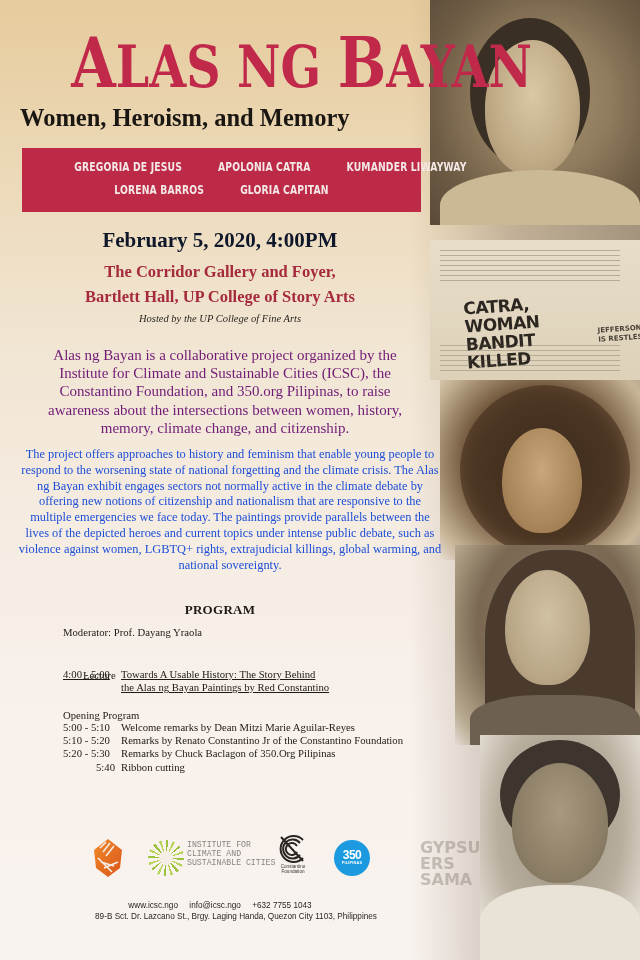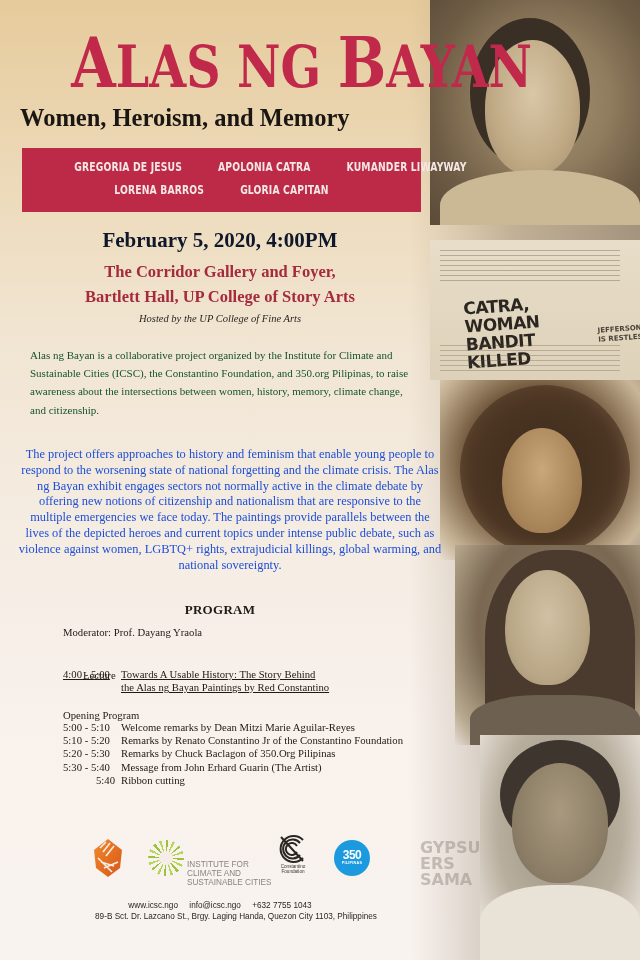--- a/index.html
+++ b/index.html
@@ -104,8 +104,8 @@
     font-family: "Liberation Serif", serif; font-style: italic; font-size: 10.5px; color: #2a2520;
   }
   .para1 {
-    position: absolute; left: 30px; top: 346px; width: 390px; text-align: left;
-    font-size: 11px; line-height: 18.2px; color: #14532d;
+    position: absolute; left: 30px; top: 346px; width: 390px; text-align: center;
+    font-size: 15px; line-height: 18.2px; color: #701a75;
   }
   .para2 {
     position: absolute; left: 18px; top: 447px; width: 424px; text-align: center;

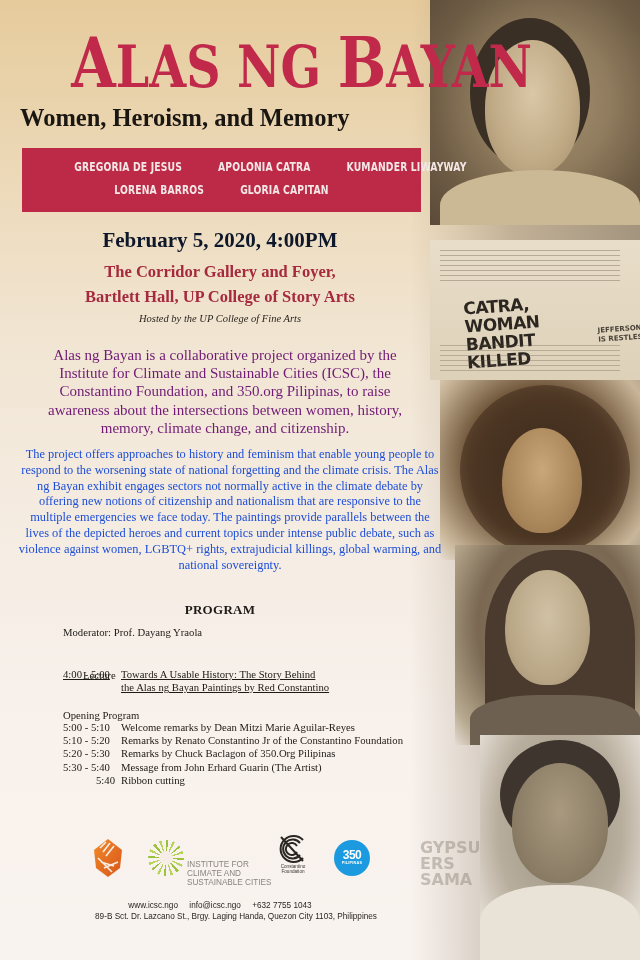--- a/index.html
+++ b/index.html
@@ -256,10 +256,6 @@
   <div class="srow">
     <span class="time">5:20 - 5:30</span>
     <span>Remarks by Chuck Baclagon of 350.Org Pilipinas</span>
-  </div>
-  <div class="srow">
-    <span class="time">5:30 - 5:40</span>
-    <span>Message from John Erhard Guarin (The Artist)</span>
   </div>
   <div class="srow">
     <span class="time right">5:40</span>

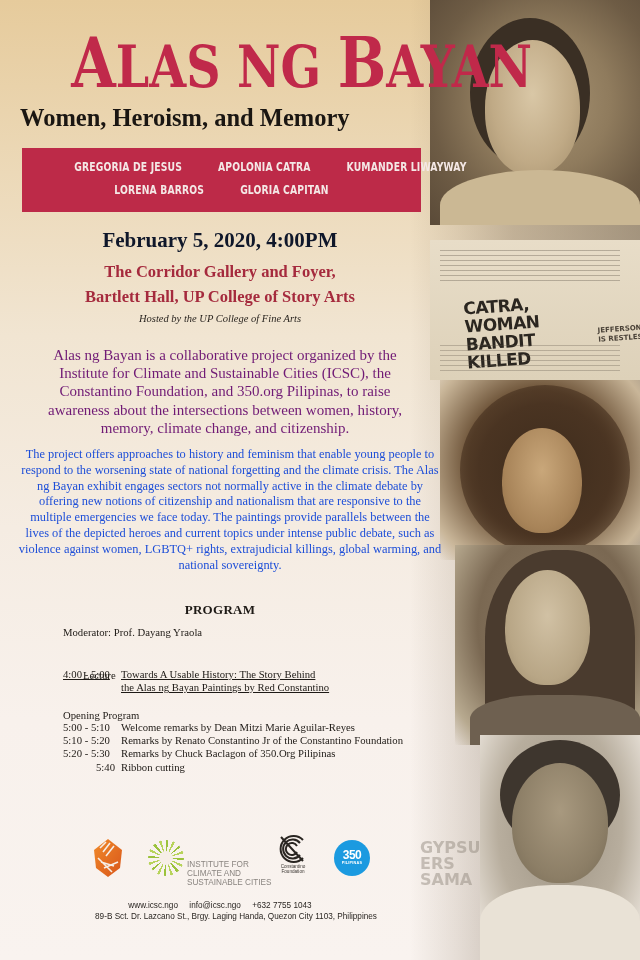--- a/index.html
+++ b/index.html
@@ -139,7 +139,7 @@
   .logo-icsc::after { content: ""; position: absolute; left: 11px; top: 11px; width: 14px; height: 14px; border-radius: 50%; background: #f6eee6; }
   .logo-icsc-text {
     position: absolute; left: 187px; top: 10px; width: 90px;
-    font-family: Liberation Sans, sans-serif; font-size: 8.2px; line-height: 9.2px; color: #8a8580; text-transform: uppercase; margin-top: 20px;
+    font-family: Liberation Mono, monospace; font-size: 8.2px; line-height: 9.2px; color: #8a8580; text-transform: uppercase;
   }
   .logo-cf { position: absolute; left: 277px; top: 4px; width: 30px; height: 30px; }
   .logo-cf-text {

